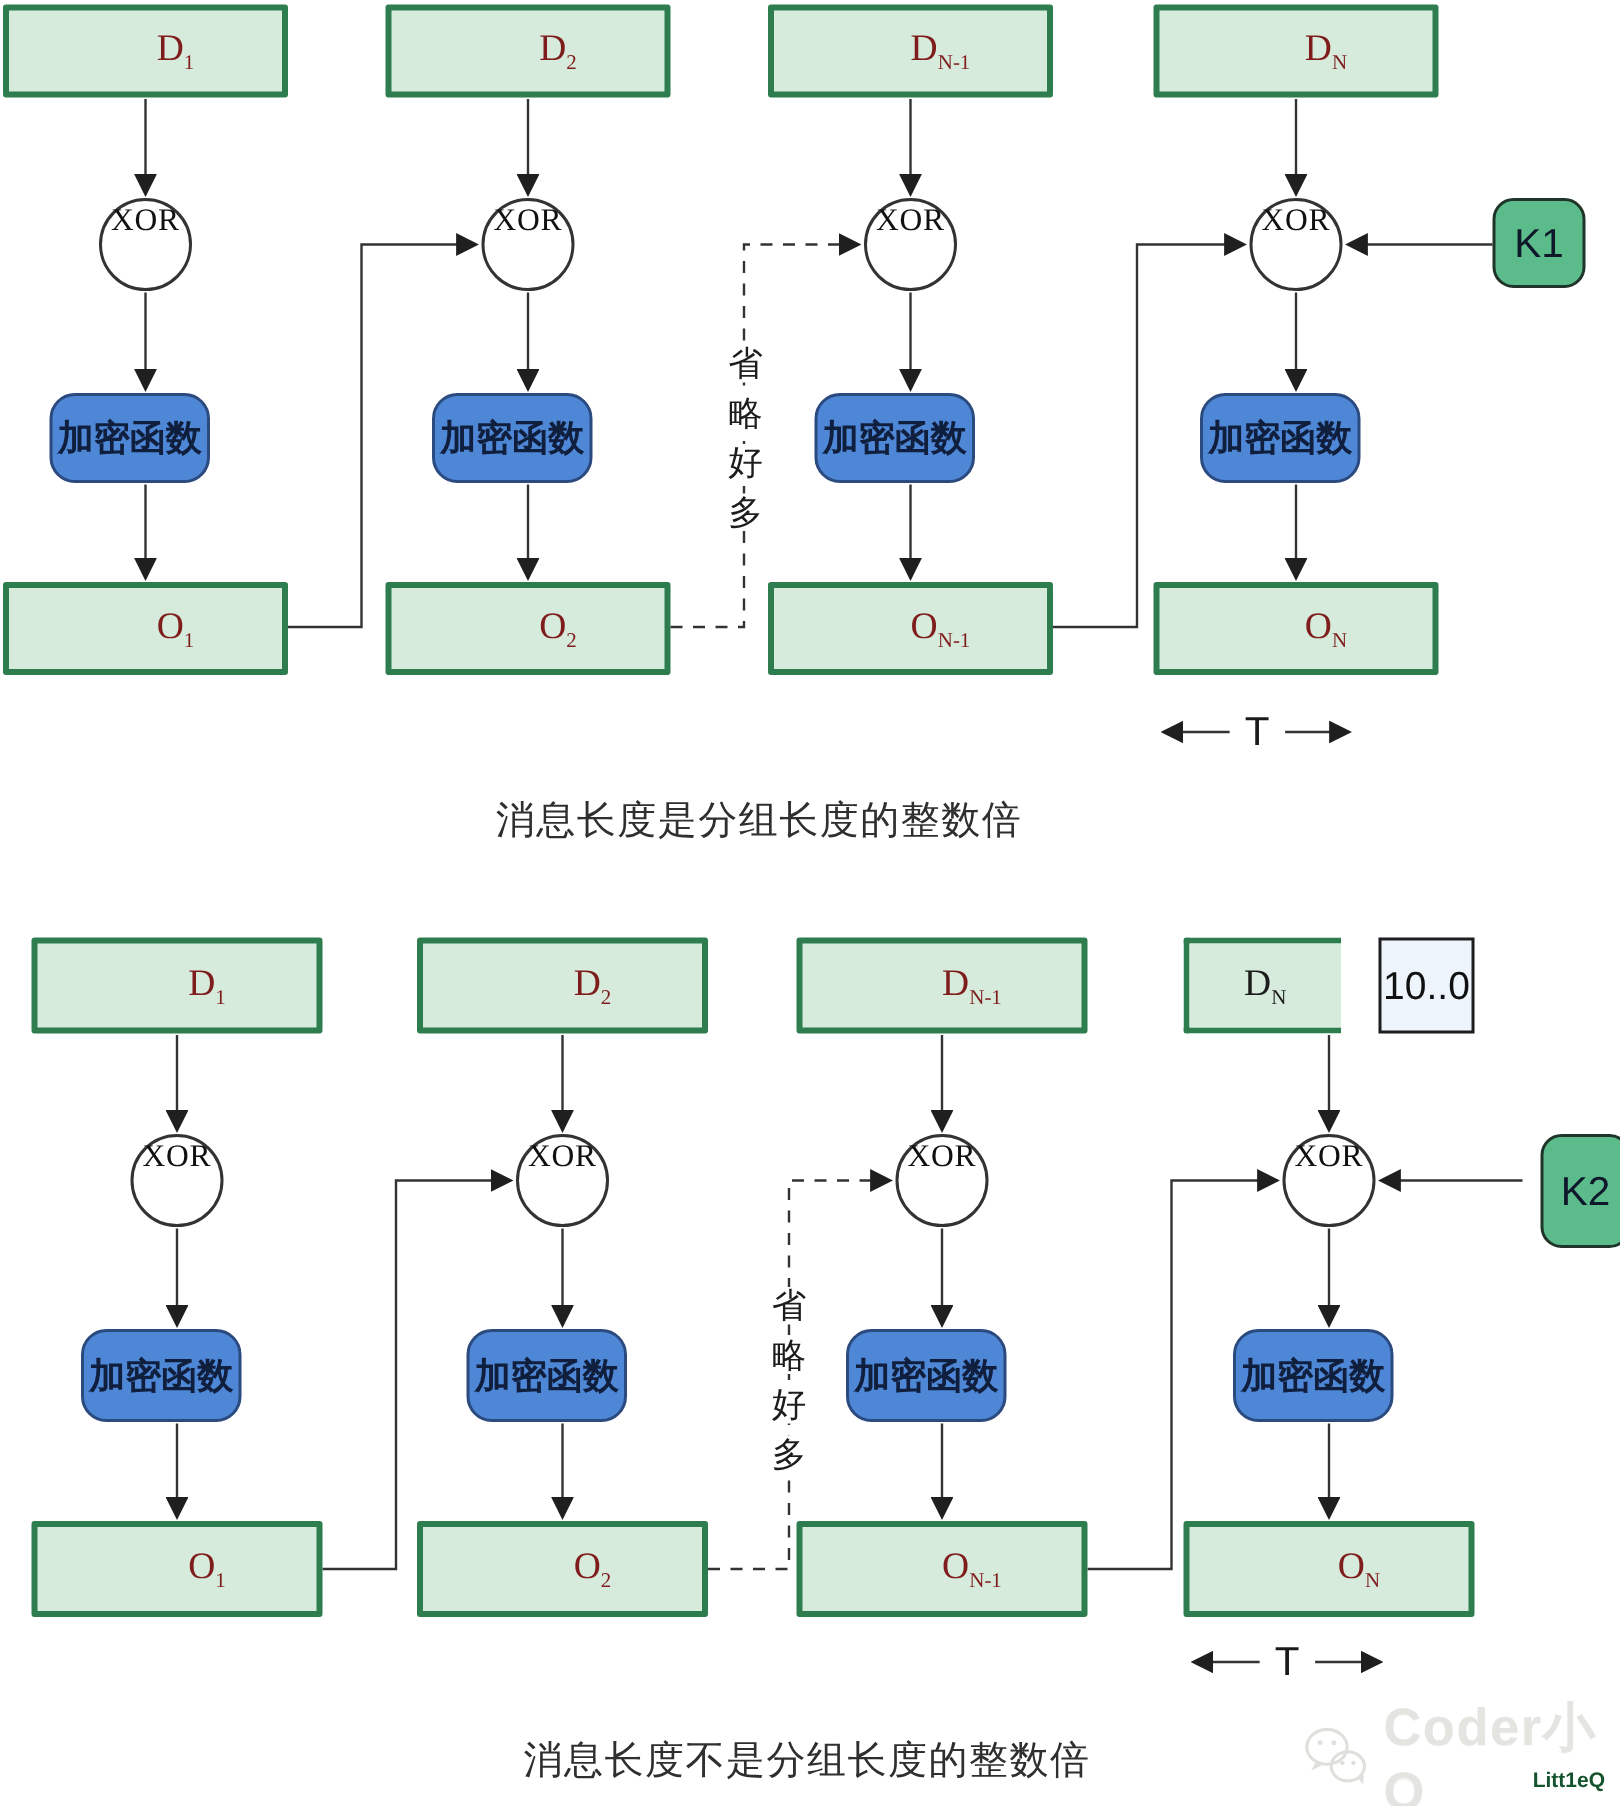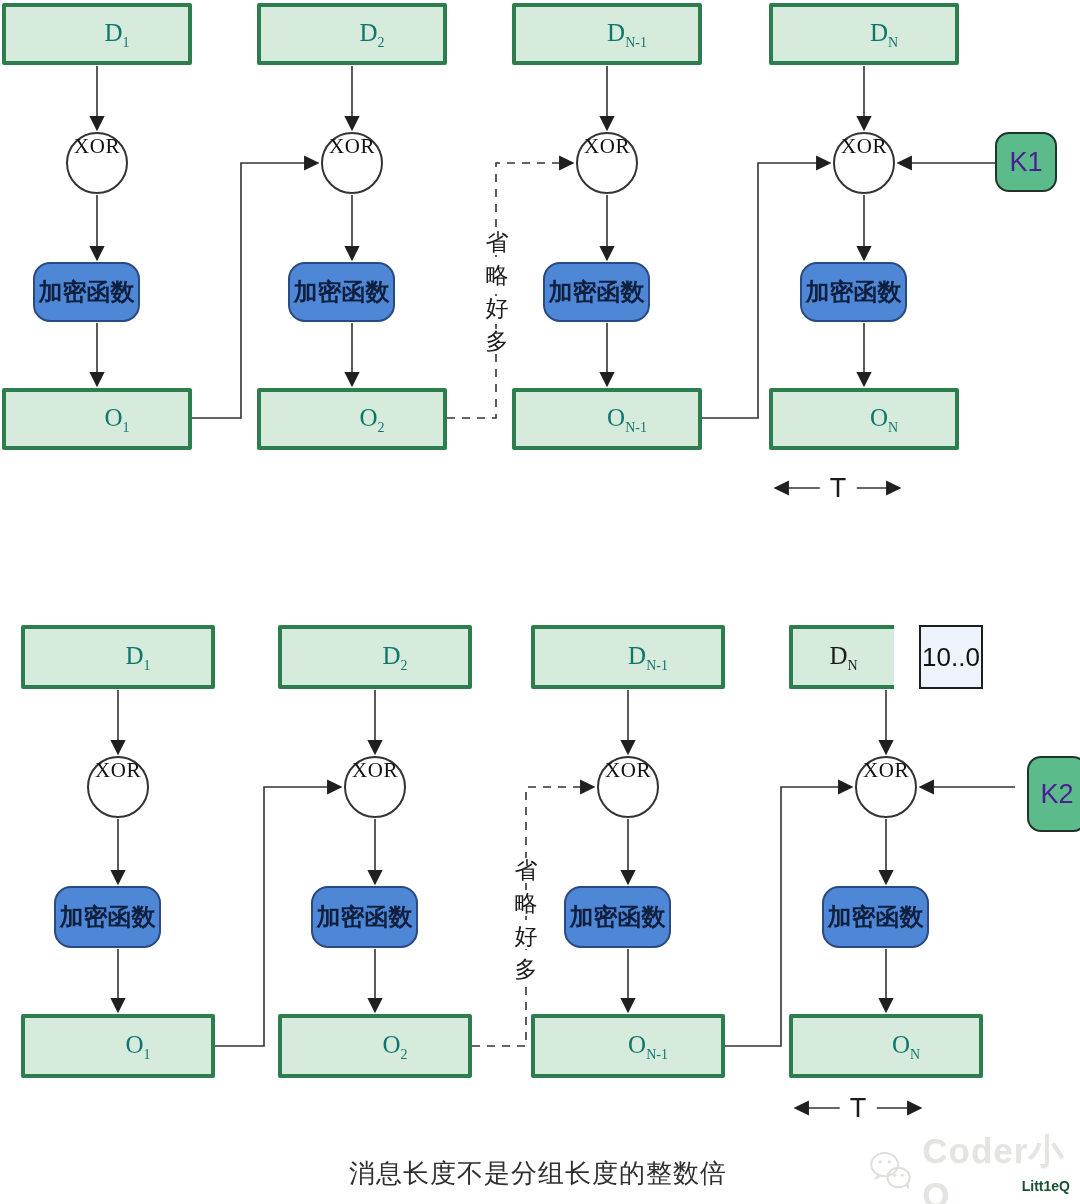--- a/index.html
+++ b/index.html
@@ -12,7 +12,7 @@
   .block {
     position:absolute; background:#d6ebdc; border:4px solid #2e7d4f; border-radius:2px;
     display:flex; align-items:center; justify-content:center;
-    font-family:"Liberation Serif", serif; font-size:25px; color:#0f766e;padding-left:40px;
+    font-family:"Liberation Serif", serif; font-size:25px; color:#7f1d1d;padding-left:40px;
   }
   .block sub, .lbl sub { font-size:14px; line-height:1; }
   .xor {

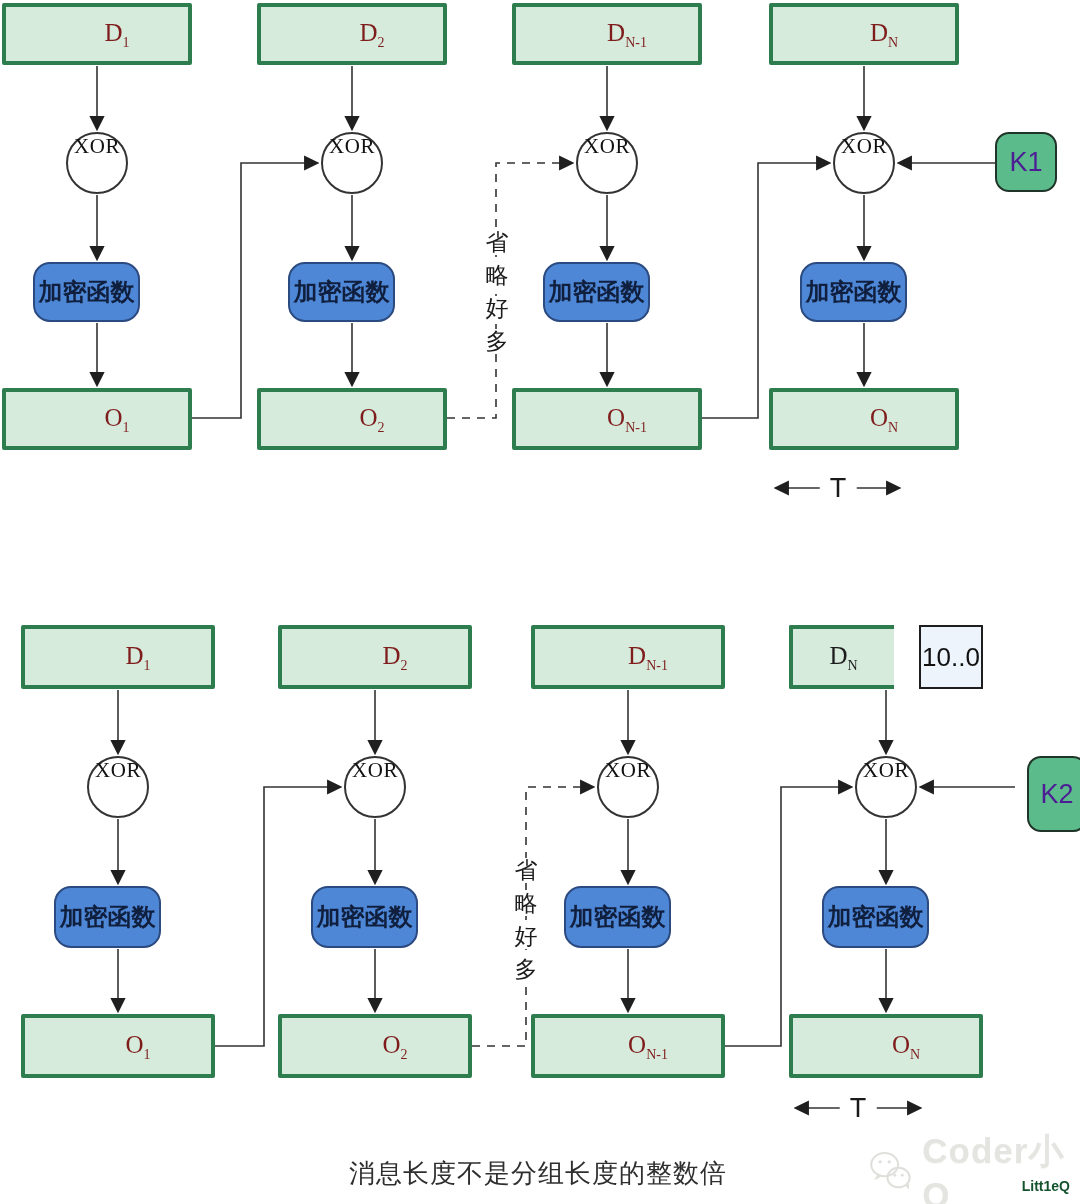--- a/index.html
+++ b/index.html
@@ -29,7 +29,7 @@
   .key {
     position:absolute; background:#5cbb8a; border:2px solid #203529; border-radius:14px;
     display:flex; align-items:center; justify-content:center;
-    font-size:27px; font-weight:500; color:#4c1d95;
+    font-size:27px; font-weight:500; color:#0f172a;
   }
   .dn-split { position:absolute; display:flex; }
   .dn-green {

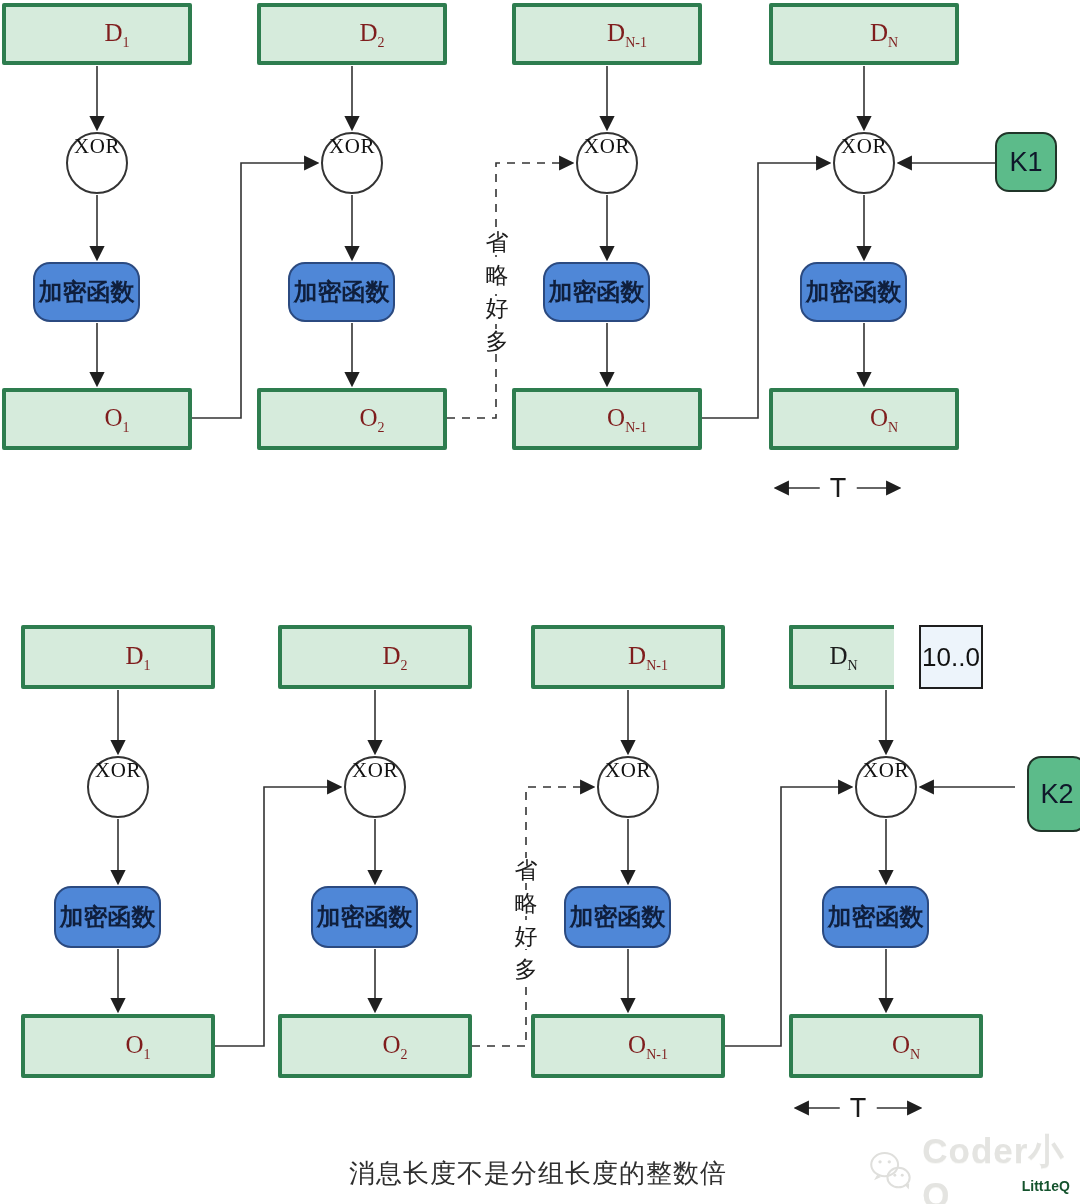--- a/index.html
+++ b/index.html
@@ -185,6 +185,7 @@
 
   <div class="t-label" style="left:838px; top:488px;">T</div>
 
+  <div class="caption" style="left:506px; top:529px;">消息长度是分组长度的整数倍</div>
 
   <div class="block" style="left:21px; top:625px; width:194px; height:64px;">
     <span class="lbl"><span>D</span><sub>1</sub></span>

